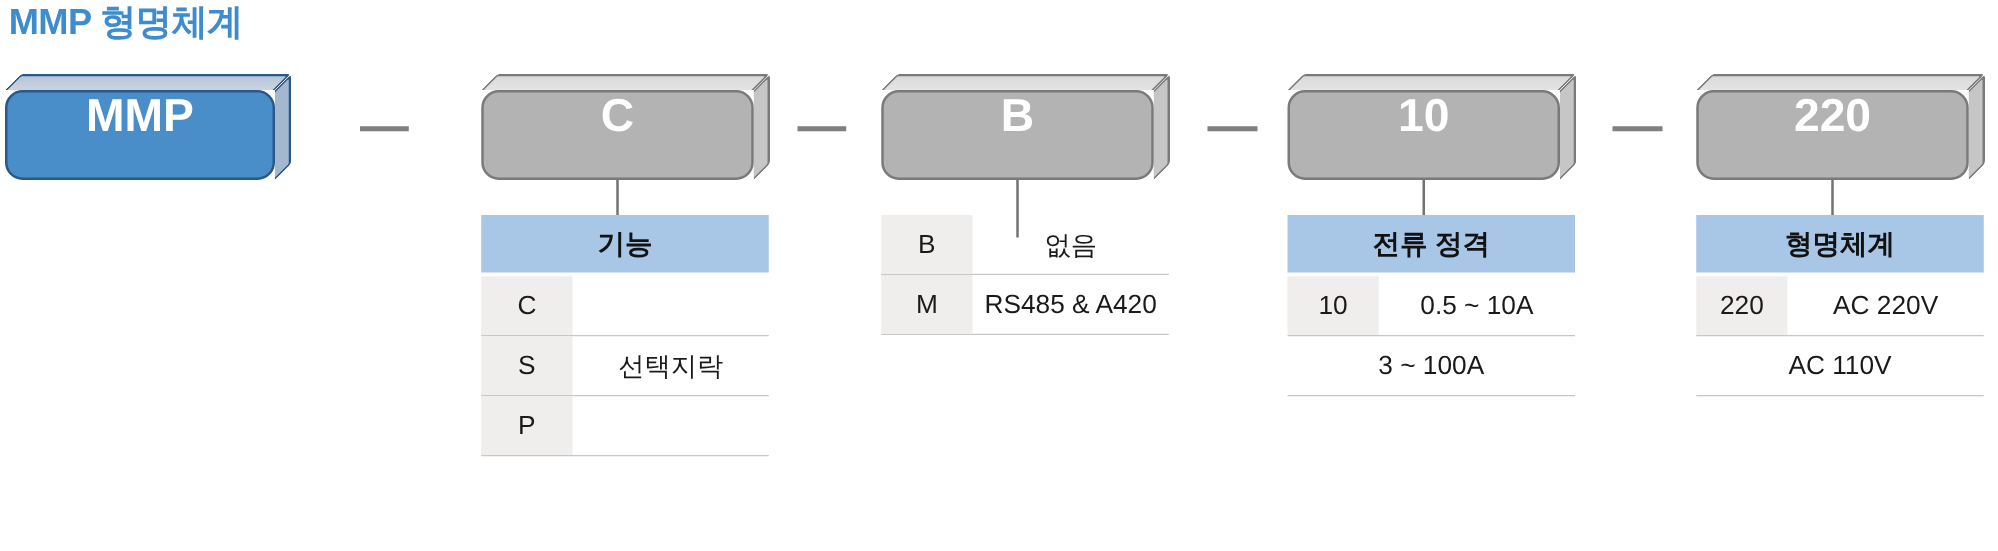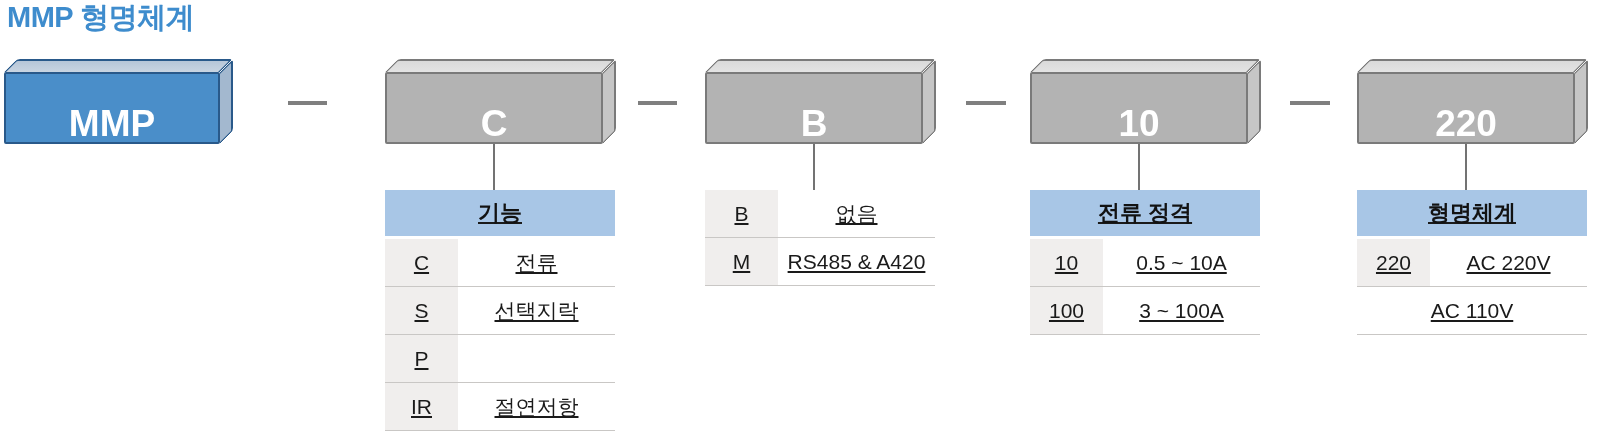--- a/index.html
+++ b/index.html
@@ -35,8 +35,8 @@
   .face.frontf{
     left:0;top:13px;width:var(--fw);height:72px;
     background:var(--frontfill);
-    border:2px solid var(--edge);border-radius:2px;z-index:2;
-    display:flex;align-items:flex-end;justify-content:center;
+    border:2px solid var(--edge);border-radius:14px;z-index:2;
+    display:flex;align-items:flex-start;justify-content:center;
   }
   .box3d.mmp{--fw:216px;}
   .box-code{color:#ffffff;font-size:37px;font-weight:bold;line-height:1;}

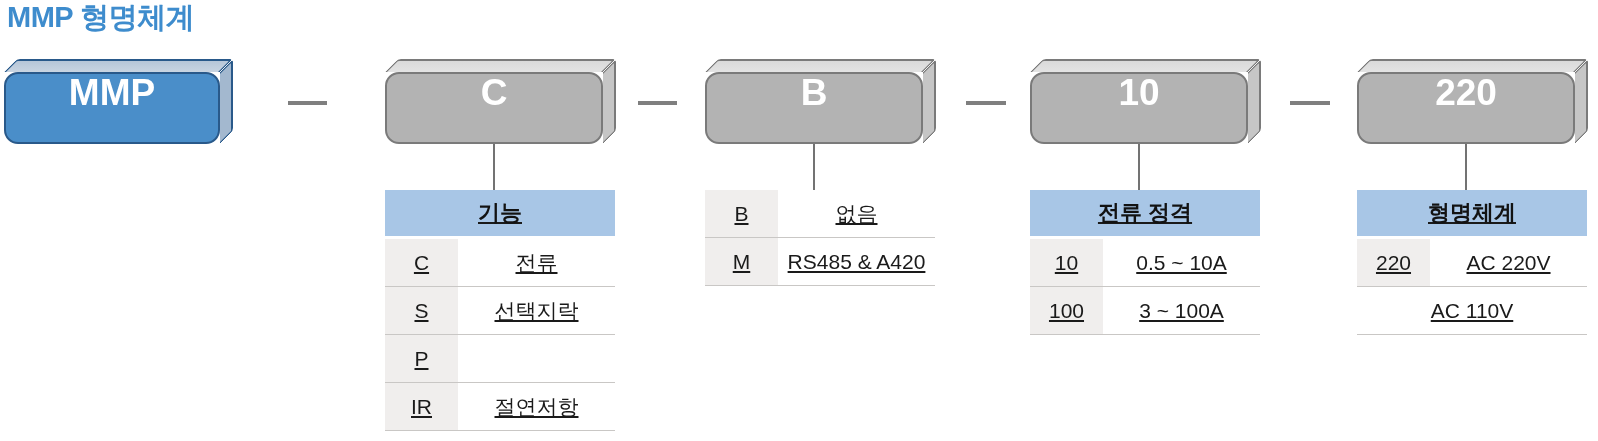--- a/index.html
+++ b/index.html
@@ -46,7 +46,7 @@
   .connector{position:absolute;top:144px;width:2px;height:46px;background:#737373;}
 
   
-  .spec-table{position:absolute;top:190px;width:230px;font-size:21px;color:#1a1a1a;text-decoration:underline;}
+  .spec-table{position:absolute;top:172px;width:230px;font-size:21px;color:#1a1a1a;}
   .thead{
     height:46px;background:#a8c6e6;margin-bottom:3px;
     display:flex;align-items:center;justify-content:center;

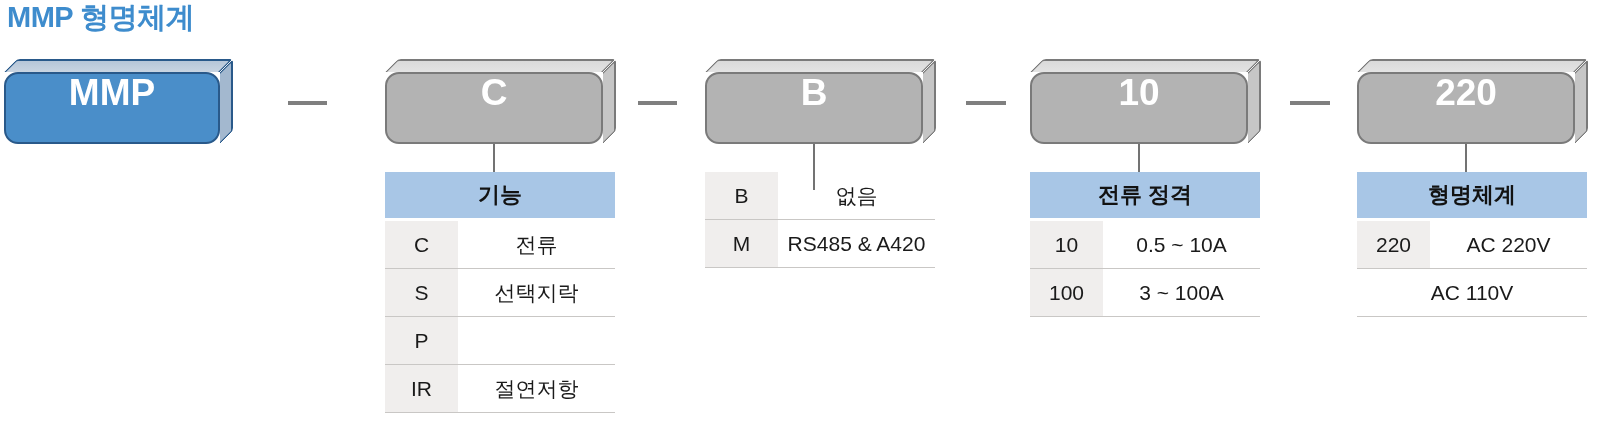--- a/index.html
+++ b/index.html
@@ -120,7 +120,6 @@
     <div class="thead">기능</div>
     <div class="trow">
       <div class="tcode">C</div>
-      <div class="tlabel">전류</div>
     </div>
     <div class="trow">
       <div class="tcode">S</div>

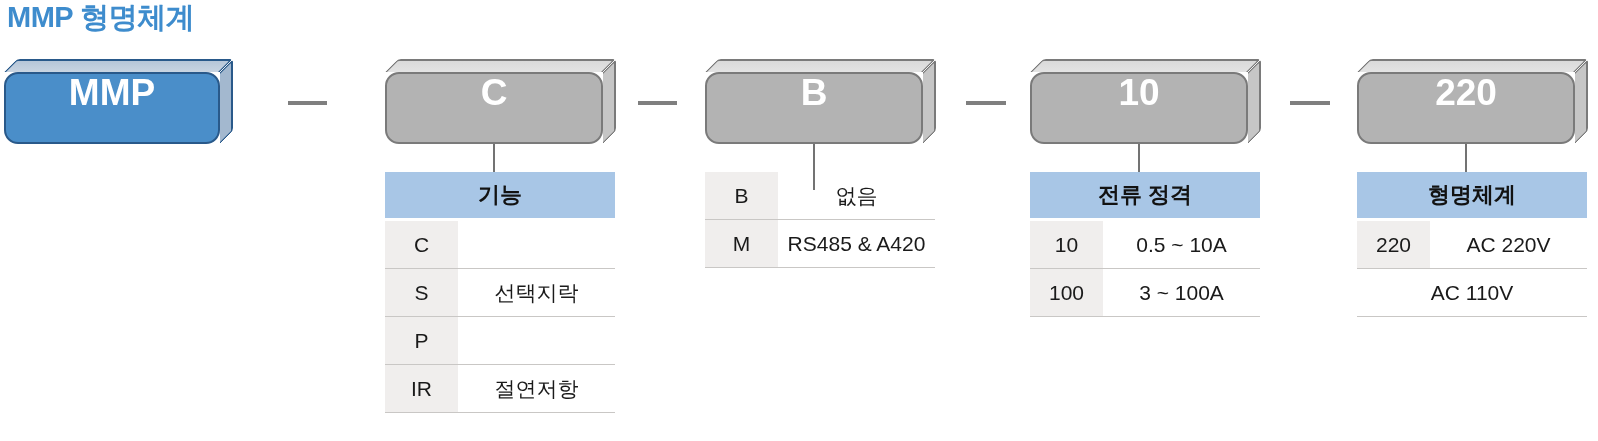--- a/index.html
+++ b/index.html
@@ -152,7 +152,6 @@
       <div class="tlabel">0.5 ~ 10A</div>
     </div>
     <div class="trow">
-      <div class="tcode">100</div>
       <div class="tlabel">3 ~ 100A</div>
     </div>
   </div>

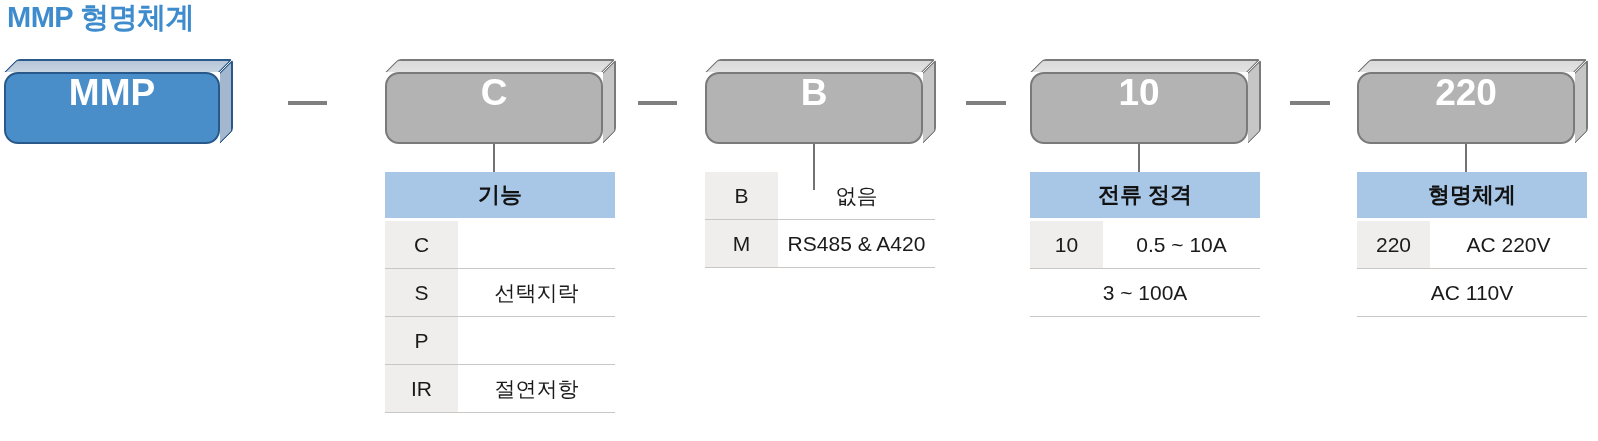--- a/index.html
+++ b/index.html
@@ -128,10 +128,6 @@
     <div class="trow">
       <div class="tcode">P</div>
     </div>
-    <div class="trow">
-      <div class="tcode">IR</div>
-      <div class="tlabel">절연저항</div>
-    </div>
   </div>
 
   <div class="spec-table" style="left:705px">

